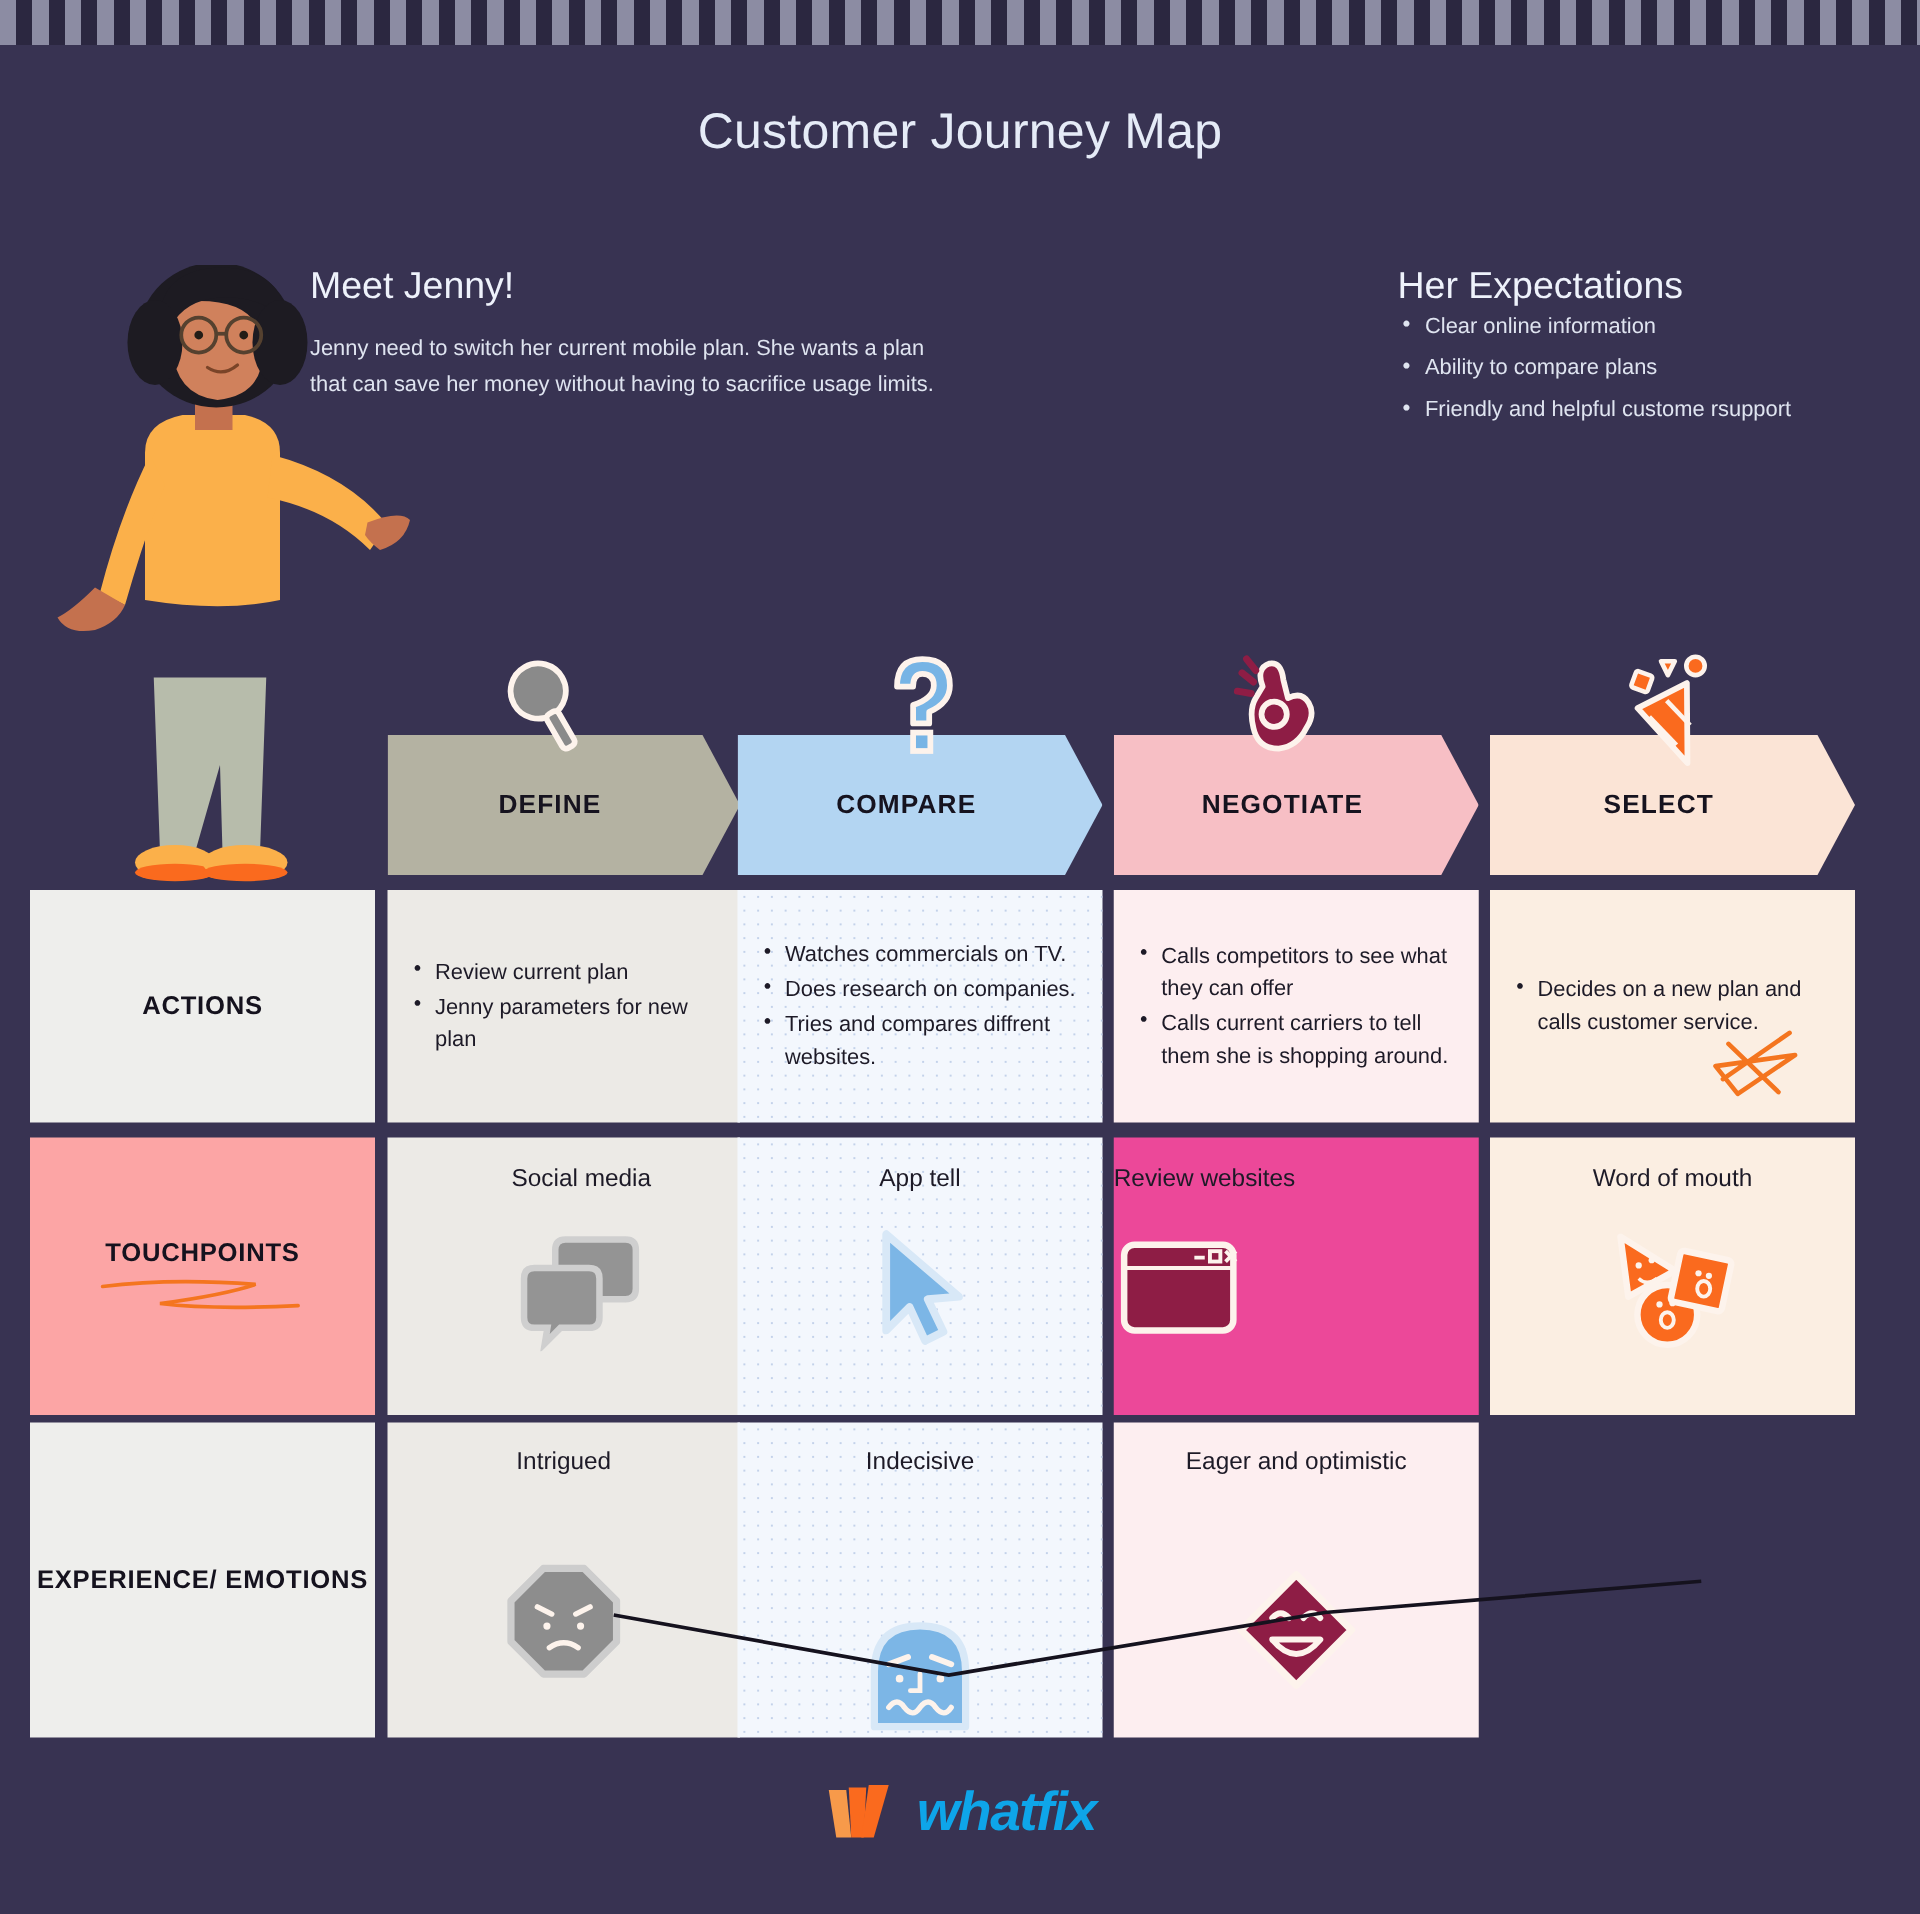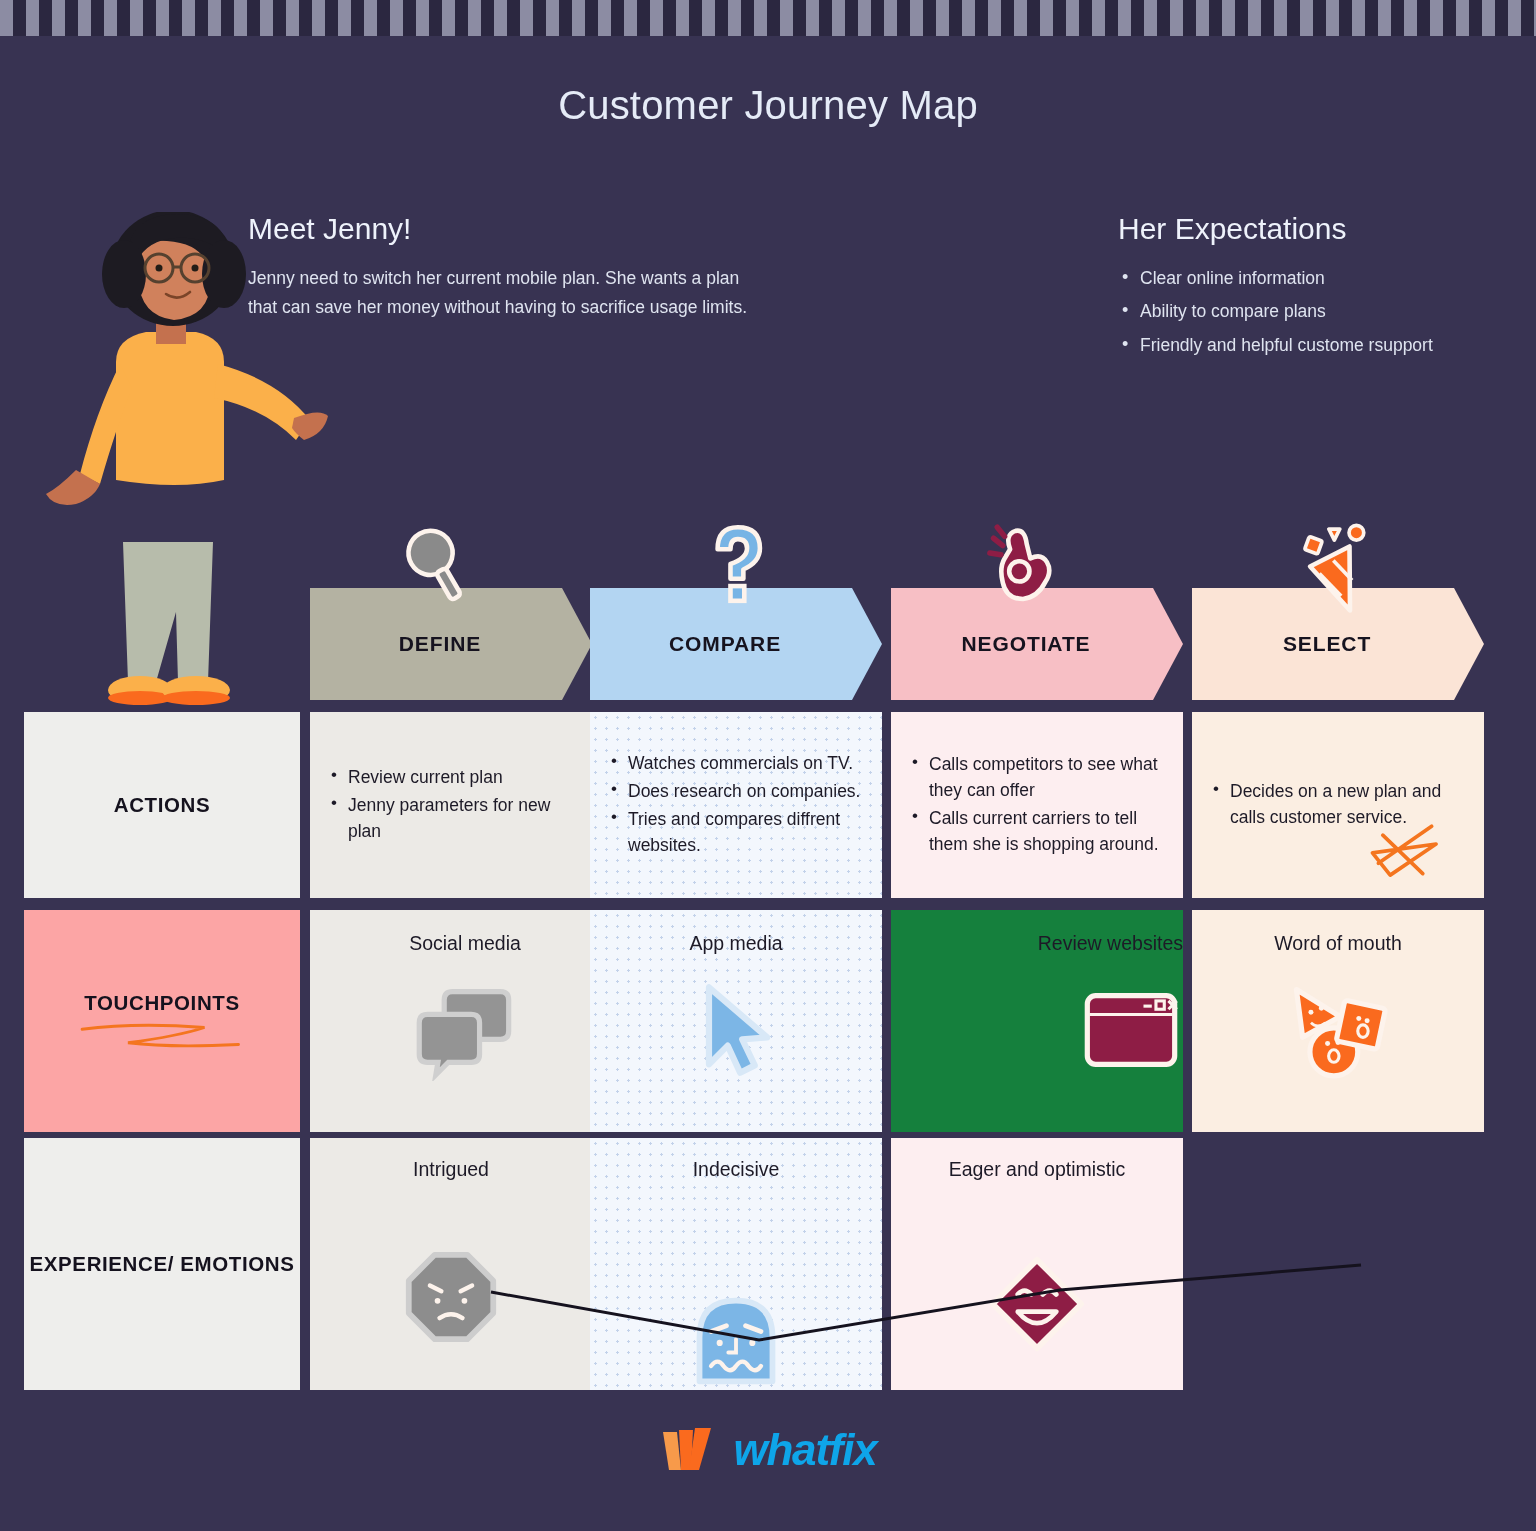--- a/index.html
+++ b/index.html
@@ -52,7 +52,6 @@
   }
   #expectations-heading {
     font-size: 30px; font-weight: 500; color: #eef2fb;
-    margin-bottom: 18px;
   }
   #expectations-list { list-style: none; }
   #expectations-list li {

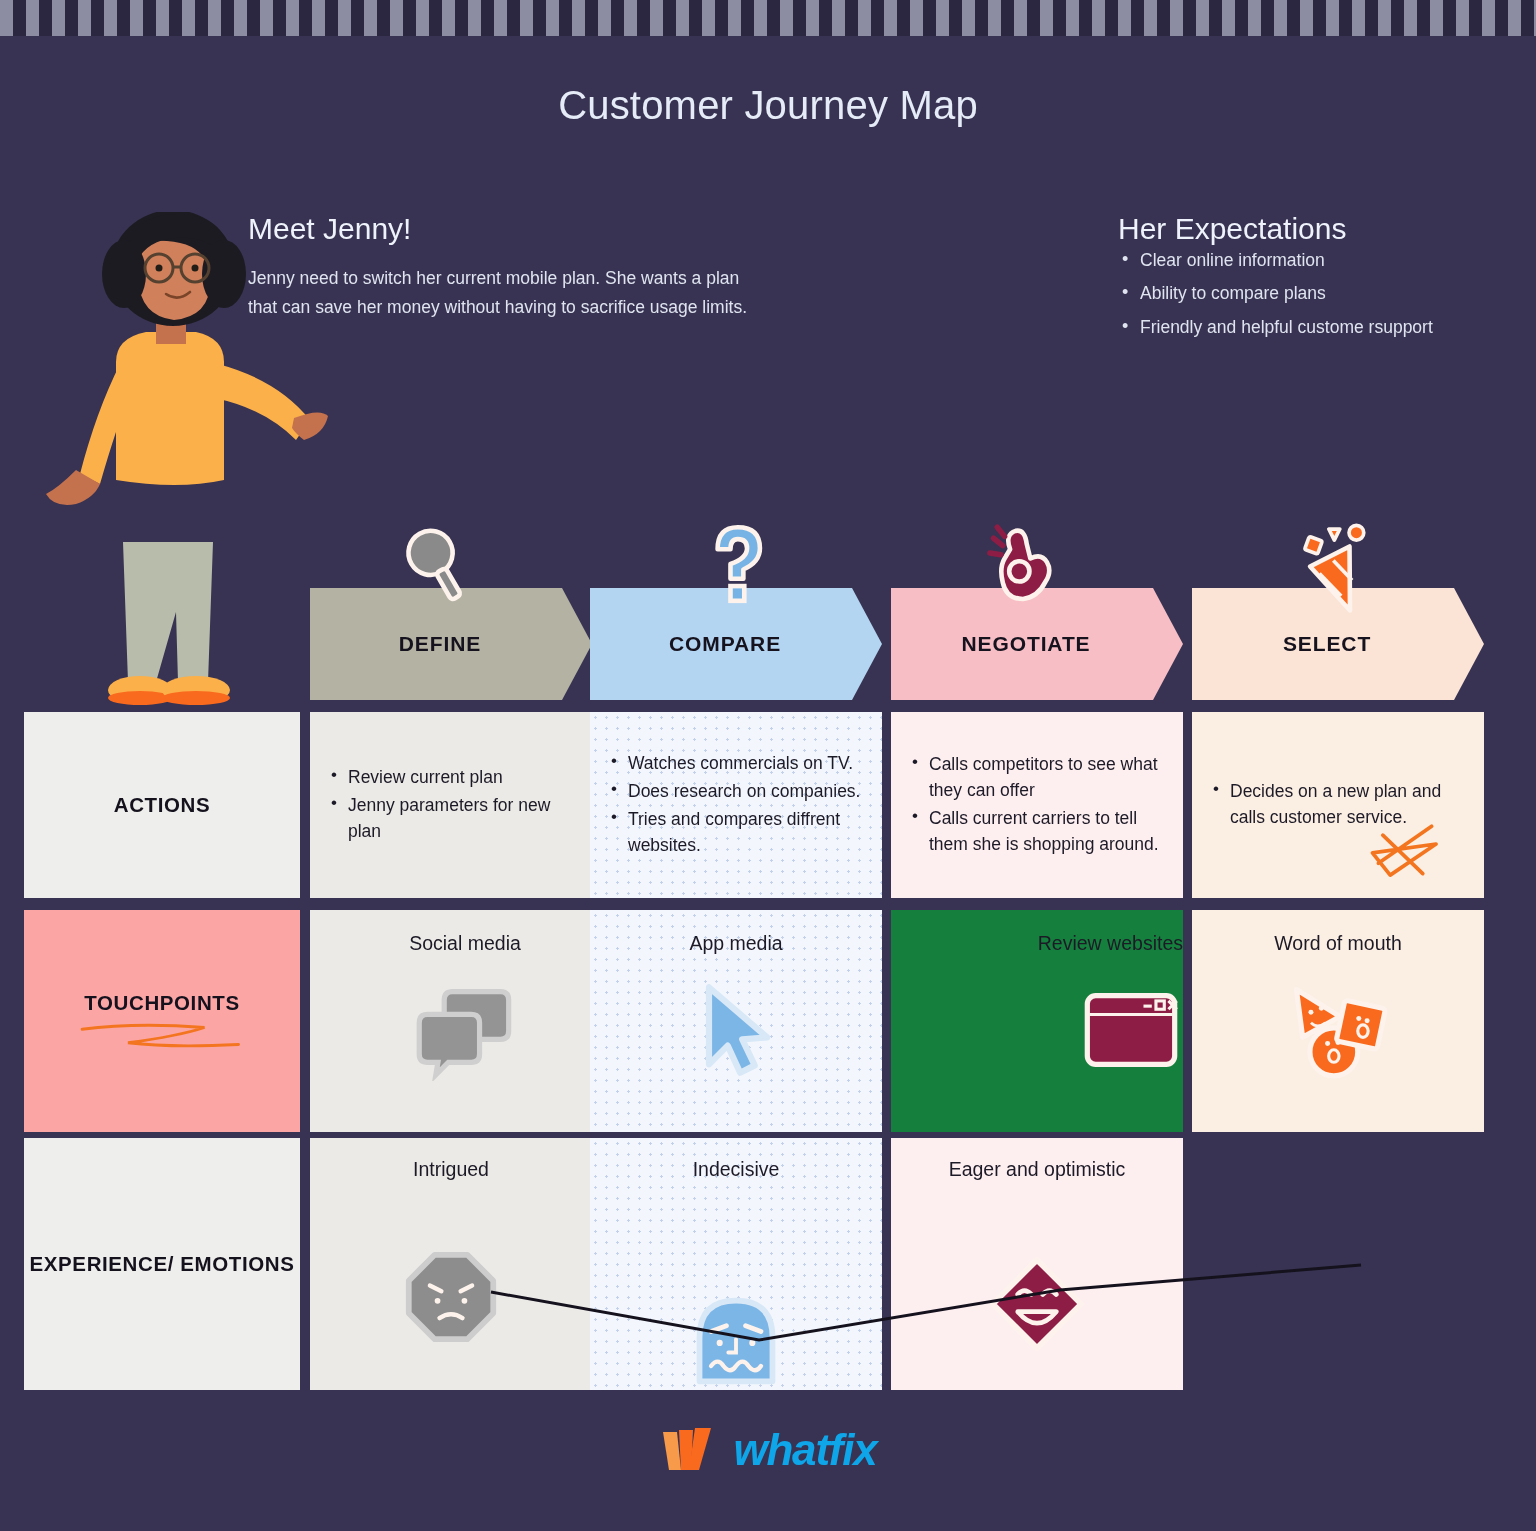--- a/index.html
+++ b/index.html
@@ -300,7 +300,7 @@
       </svg>
     </div>
     <div class="grid-cell tex-dots" style="left: 566px; top: 198px; width: 292px; height: 222px; background-color: rgb(243, 247, 253); display: flex; flex-direction: column; align-items: center;">
-      <div class="cell-caption" style="margin-top: 22px;">App media</div>
+      <div class="cell-caption" style="margin-top: 22px;">App tell</div>
       <svg width="104" height="104" viewBox="0 0 100 100" style="margin-top: 22px;">
         <path d="M24 10 L24 84 L42 66 L54 92 L68 85 L56 60 L80 58 Z" fill="#7cb6e6" stroke="#d8e8f7" stroke-width="6" stroke-linejoin="round"></path>
       </svg>

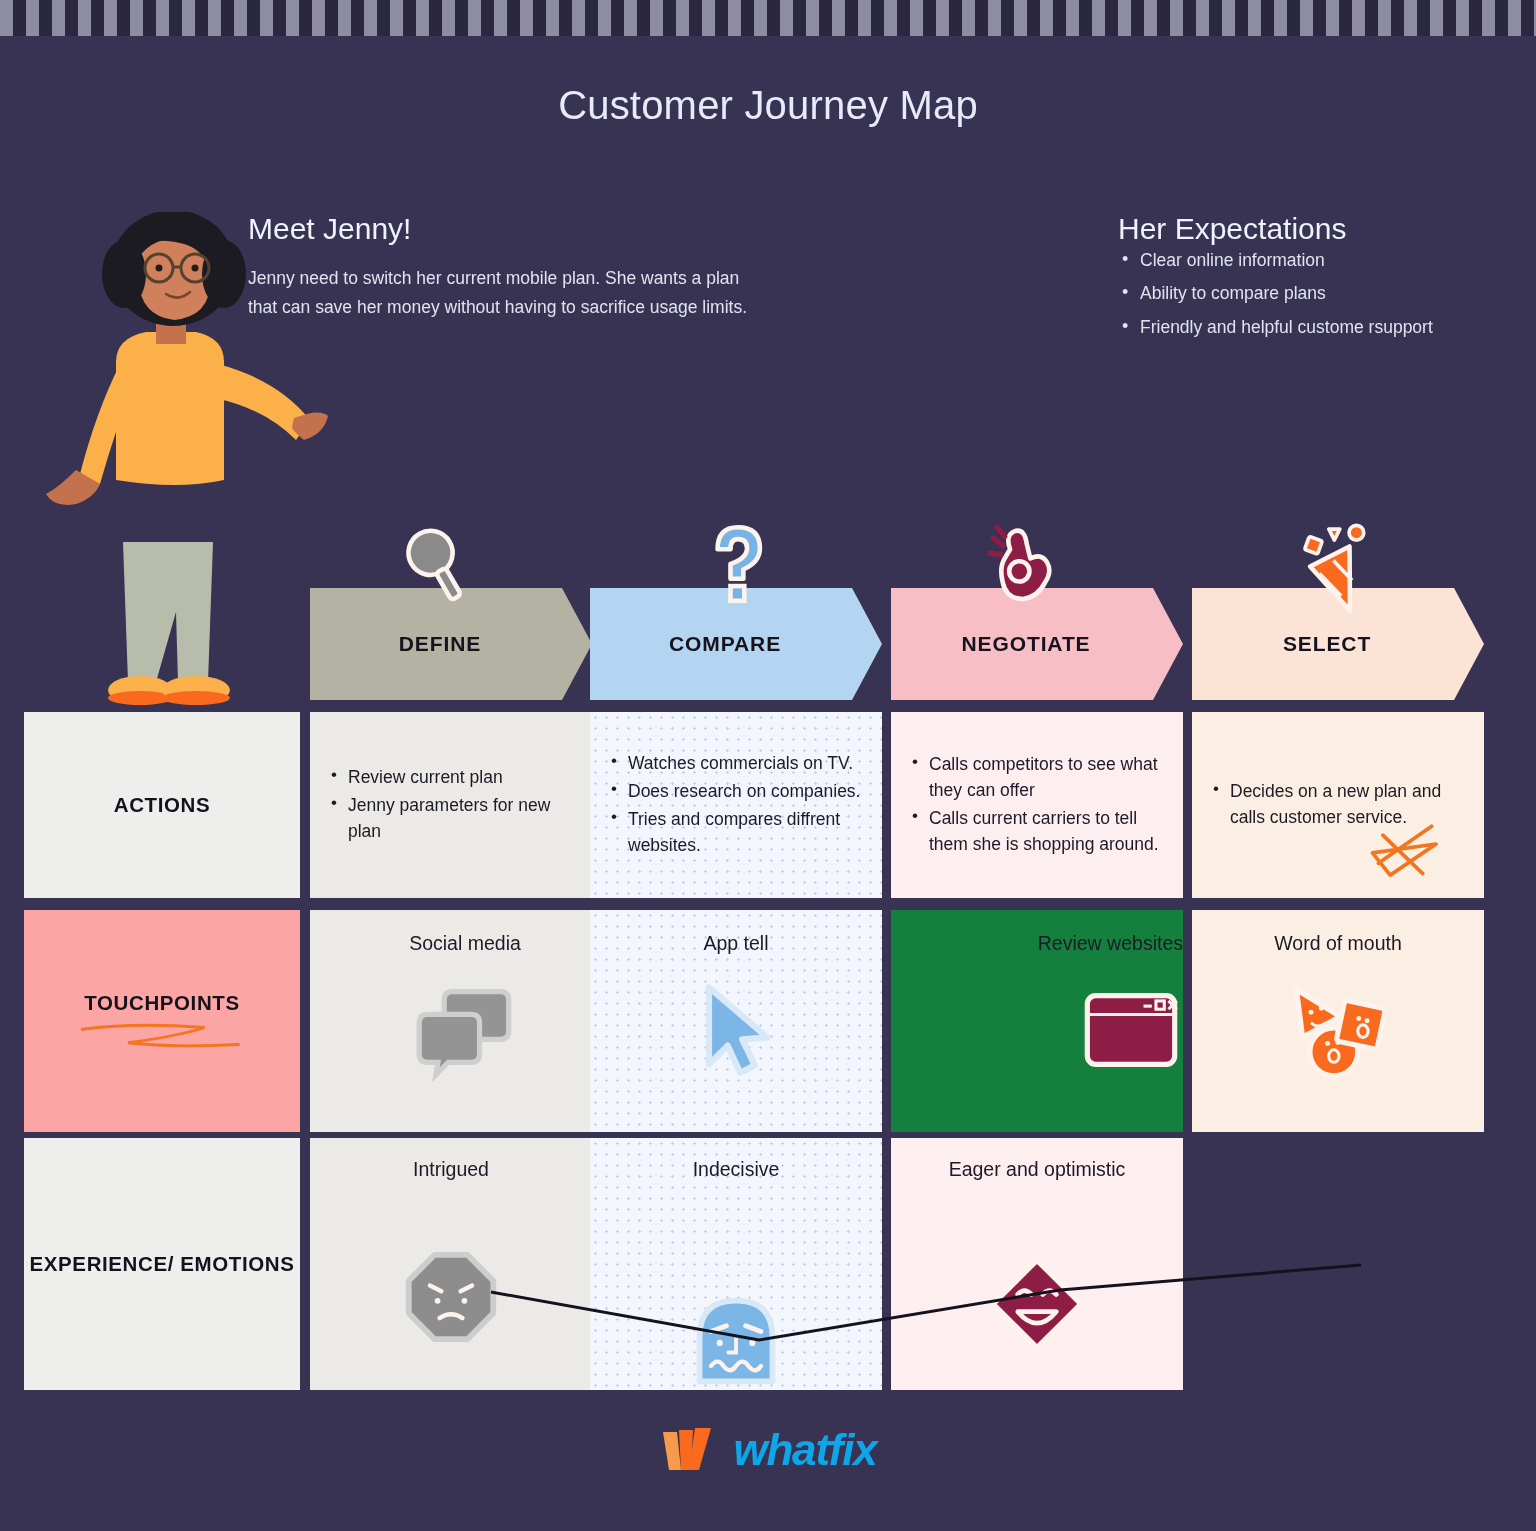--- a/index.html
+++ b/index.html
@@ -305,7 +305,7 @@
         <path d="M24 10 L24 84 L42 66 L54 92 L68 85 L56 60 L80 58 Z" fill="#7cb6e6" stroke="#d8e8f7" stroke-width="6" stroke-linejoin="round"></path>
       </svg>
     </div>
-    <div class="grid-cell" style="left: 867px; top: 198px; width: 292px; height: 222px; background-color: #15803d; display: flex; flex-direction: column; align-items: flex-end;">
+    <div class="grid-cell" style="left: 867px; top: 198px; width: 292px; height: 222px; background-color: #ec4899; display: flex; flex-direction: column; align-items: flex-start;">
       <div class="cell-caption" style="margin-top: 22px;">Review websites</div>
       <svg width="104" height="104" viewBox="0 0 100 100" style="margin-top: 22px;">
         <rect x="8" y="18" width="84" height="66" rx="8" fill="#8e1d45" stroke="#fdf3ec" stroke-width="5"></rect>

